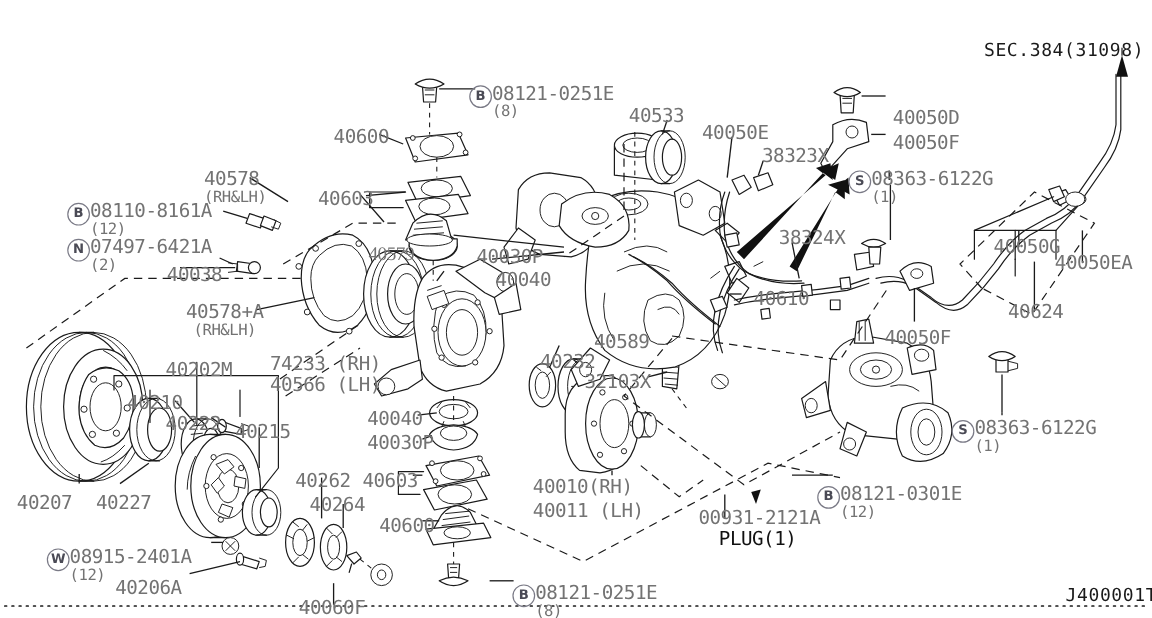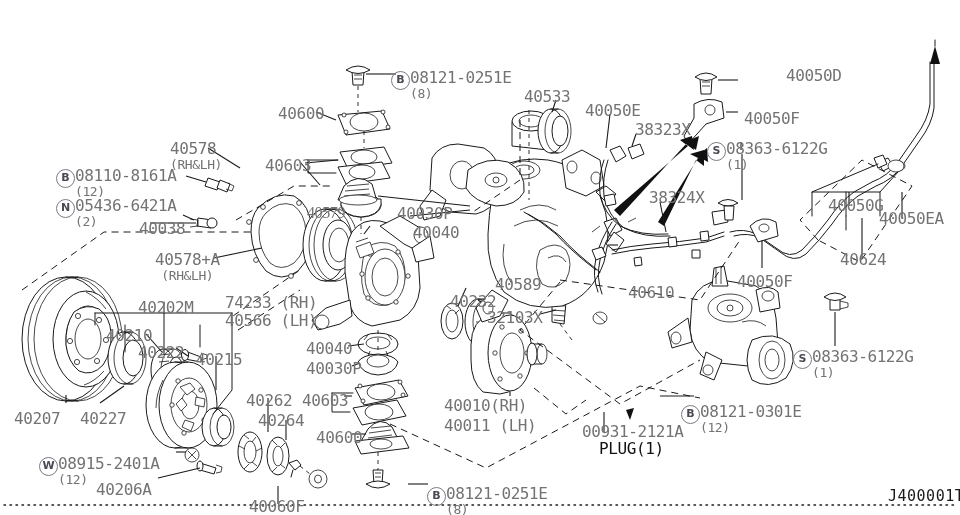--- a/index.html
+++ b/index.html
@@ -575,6 +575,7 @@
     </div>
 
   <div class="code" style="left:888px;top:487px;">J400001T</div>
+  <div class="code" style="left:820px;top:33px;">SEC.384(31098)</div>
 
 </div>
 

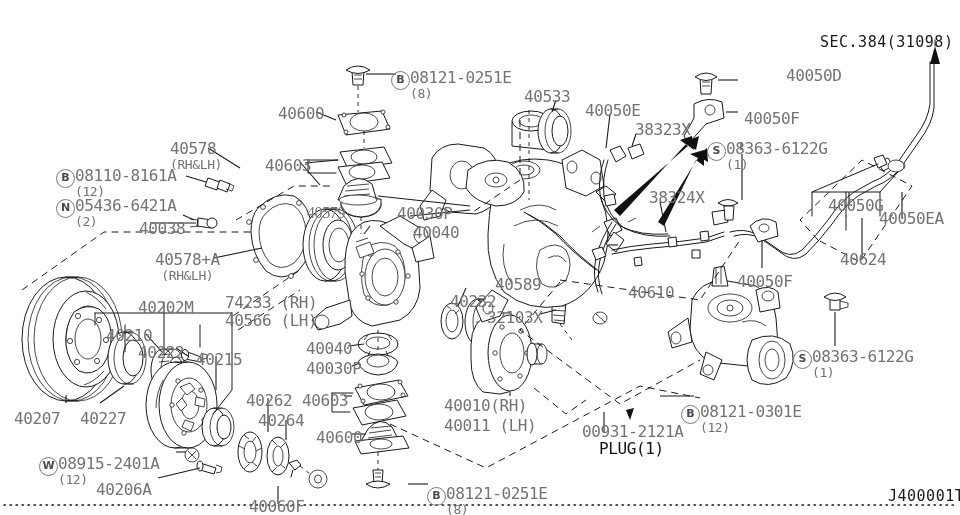--- a/index.html
+++ b/index.html
@@ -520,7 +520,7 @@
       <div class="lbl" style="left: 524px; top: 89px;"><span>40533</span></div>
       <div class="lbl" style="left: 585px; top: 103px;"><span>40050E</span></div>
       <div class="lbl" style="left: 611px; top: 122px; margin-left: 24px;"><span>38323X</span></div>
-      <div class="lbl" style="left: 744px; top: 68px; margin-left: 42px;"><span>40050D</span></div>
+      <div class="lbl" style="left: 744px; top: 90px;"><span>40050D</span></div>
       <div class="lbl" style="left: 744px; top: 111px;"><span>40050F</span></div>
       <span class="circ" style="left: 707px; top: 142px;">S</span>
       <div class="lbl" style="left: 726px; top: 141px;"><span>08363-6122G</span><span class="subl">(1)</span></div>

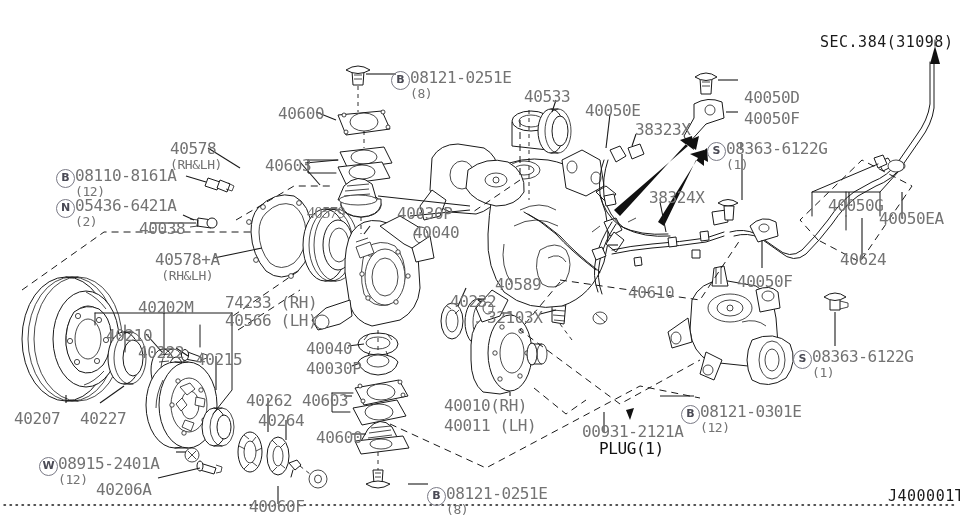--- a/index.html
+++ b/index.html
@@ -529,7 +529,7 @@
       <span class="circ" style="left: 56px; top: 169px;">B</span>
       <div class="lbl" style="left: 75px; top: 168px;"><span>08110-8161A</span><span class="subl">(12)</span></div>
       <span class="circ" style="left: 56px; top: 199px;">N</span>
-      <div class="lbl" style="left: 75px; top: 198px;"><span>05436-6421A</span><span class="subl">(2)</span></div>
+      <div class="lbl" style="left: 75px; top: 198px;"><span>07497-6421A</span><span class="subl">(2)</span></div>
       <div class="lbl" style="left: 112px; top: 221px; margin-left: 27px;"><span>40038</span></div>
       <div class="lbl" style="left: 307px; top: 205px; font-family: Liberation Serif, serif;"><span>40579</span></div>
       <div class="lbl" style="left: 397px; top: 206px;"><span>40030P</span></div>

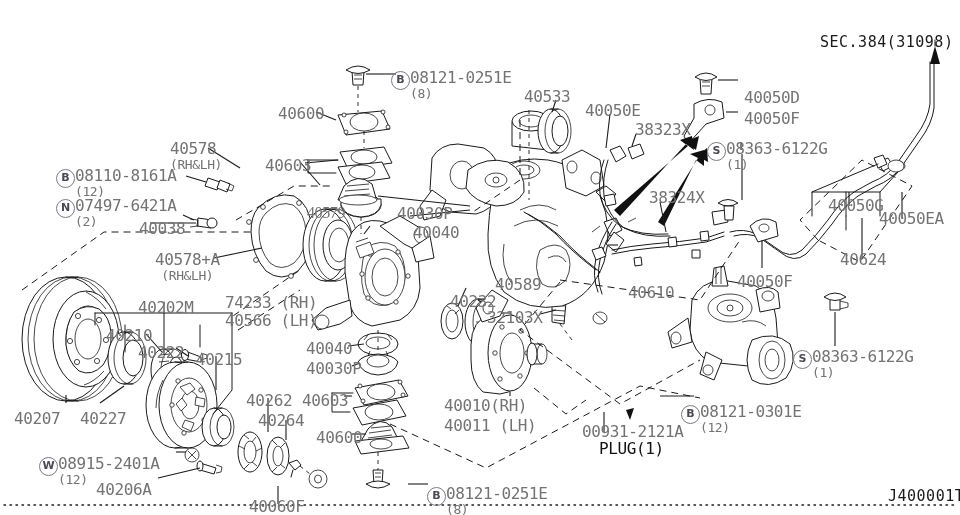--- a/index.html
+++ b/index.html
@@ -538,7 +538,7 @@
       <div class="lbl" style="left: 828px; top: 198px;"><span>40050G</span></div>
       <div class="lbl" style="left: 879px; top: 211px;"><span>40050EA</span></div>
       <div class="lbl" style="left: 155px; top: 252px;"><span>40578+A</span><span class="sub">(RH&amp;LH)</span></div>
-      <div class="lbl" style="left: 628px; top: 241px; margin-top: 44px;"><span>40610</span></div>
+      <div class="lbl" style="left: 628px; top: 241px;"><span>40610</span></div>
       <div class="lbl" style="left: 840px; top: 252px;"><span>40624</span></div>
       <div class="lbl" style="left: 737px; top: 274px;"><span>40050F</span></div>
       <div class="lbl" style="left: 452px; top: 277px; margin-left: 43px;"><span>40589</span></div>

